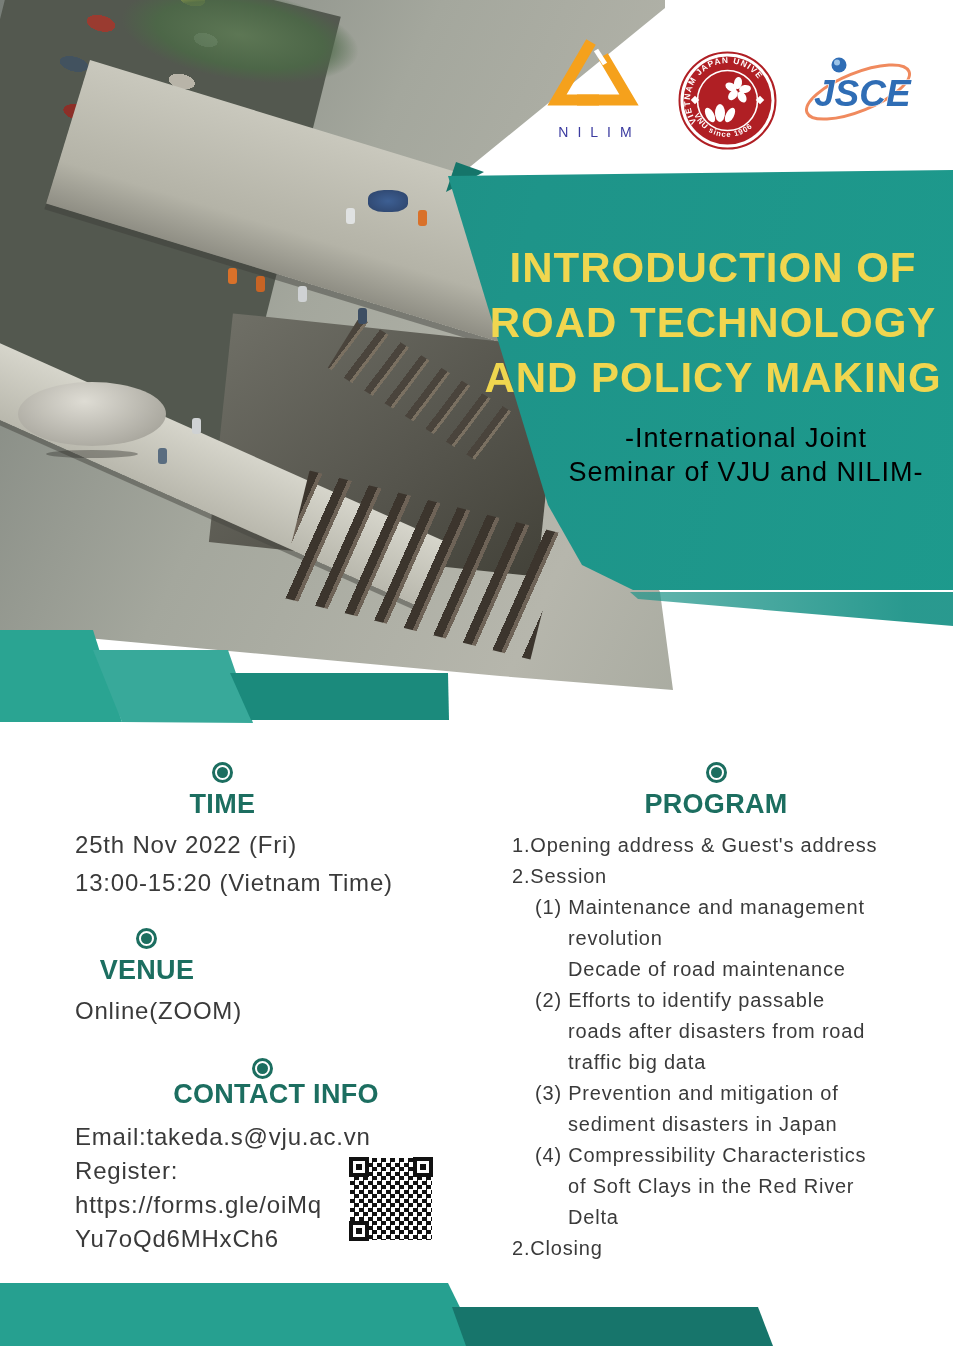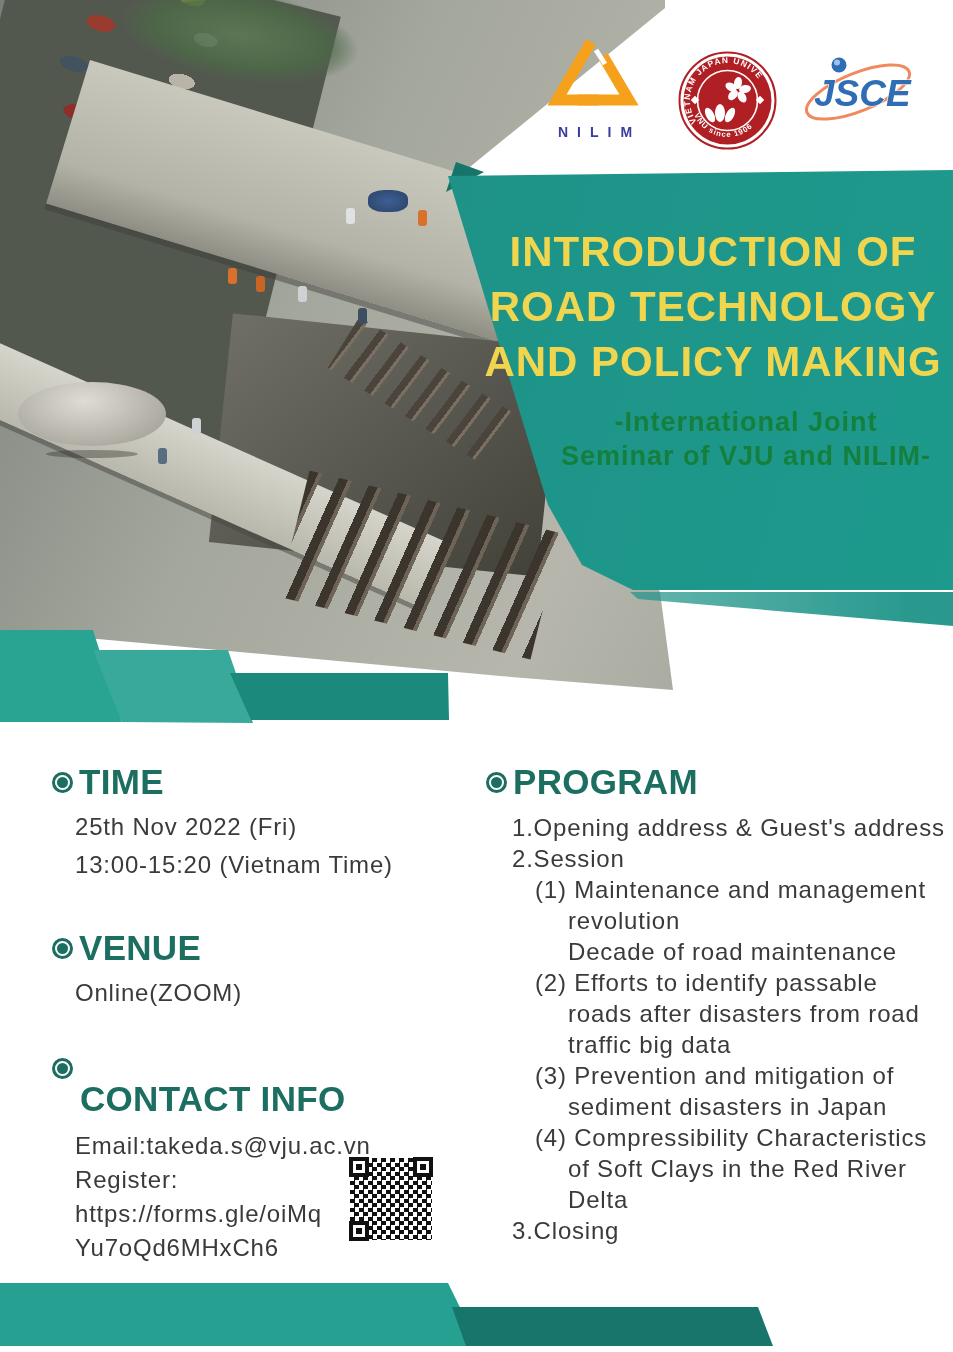--- a/index.html
+++ b/index.html
@@ -60,7 +60,7 @@
   
   .logo{position:absolute;}
   .nilim{left:543px;top:36px;width:104px;text-align:center;}
-  .nilim-label{margin-top:4px;font-size:14px;font-weight:bold;color:#3b3ba0;letter-spacing:9px;padding-left:9px;}
+  .nilim-label{margin-top:4px;font-size:14px;font-weight:normal;color:#3b3ba0;letter-spacing:9px;padding-left:9px;}
   .vju{left:678px;top:51px;width:99px;height:99px;}
   .jsce{left:798px;top:48px;width:120px;height:88px;}
 

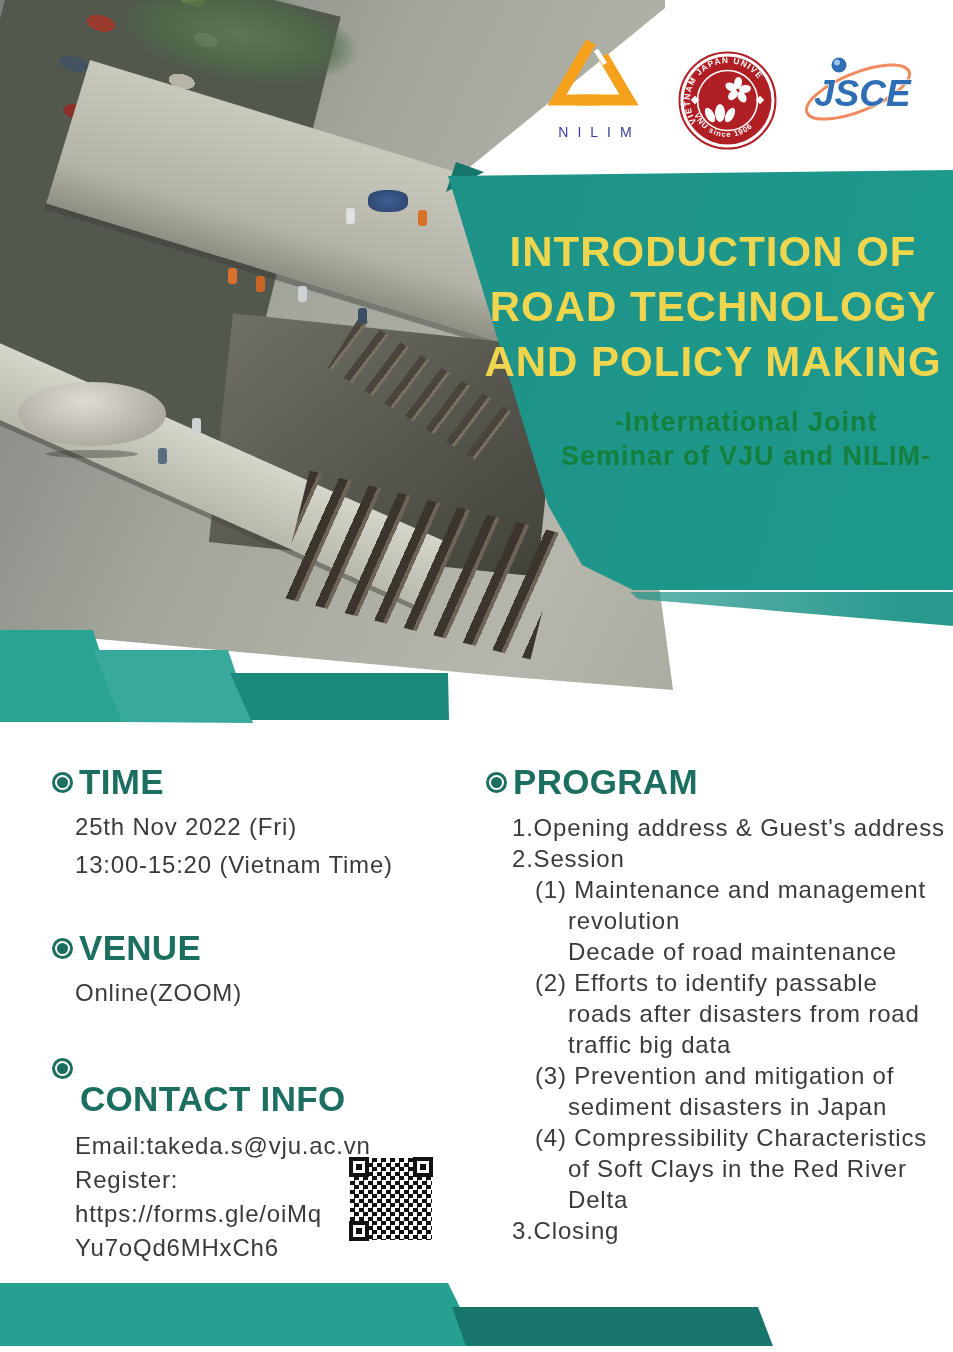--- a/index.html
+++ b/index.html
@@ -65,7 +65,7 @@
   .jsce{left:798px;top:48px;width:120px;height:88px;}
 
   
-  .banner-text{position:absolute;left:478px;top:224px;width:470px;text-align:center;}
+  .banner-text{position:absolute;left:478px;top:240px;width:470px;text-align:center;}
   .title-line{font-size:42px;line-height:55px;font-weight:bold;color:#f0d64f;letter-spacing:1px;}
   .subtitle{margin-top:16px;padding-left:66px;}
   .subtitle-line{font-size:27px;line-height:34px;font-weight:bold;color:#15803d;letter-spacing:1px;}

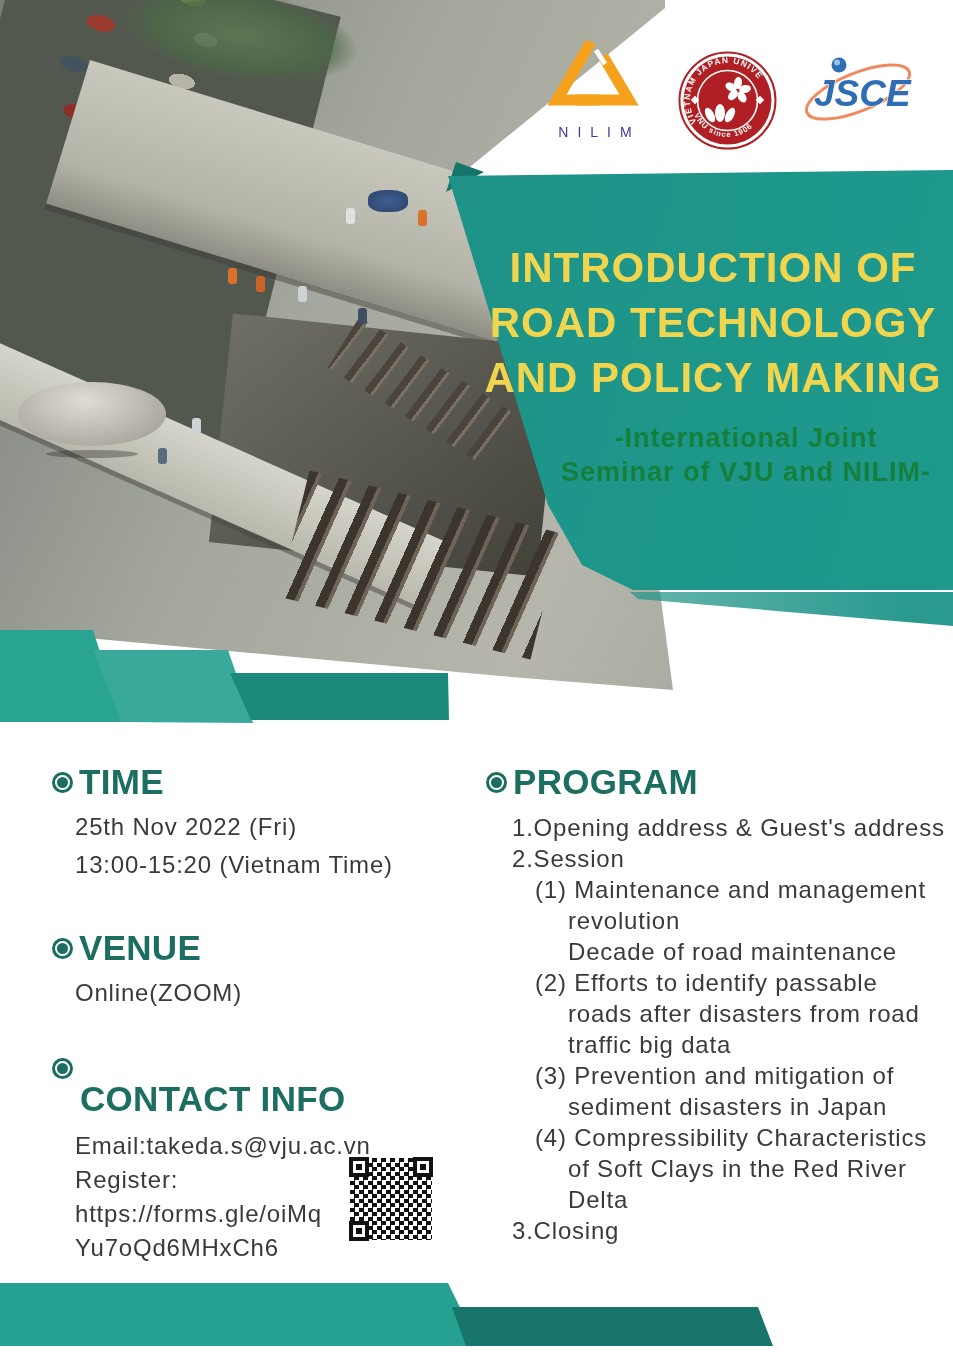--- a/index.html
+++ b/index.html
@@ -68,7 +68,7 @@
   .banner-text{position:absolute;left:478px;top:240px;width:470px;text-align:center;}
   .title-line{font-size:42px;line-height:55px;font-weight:bold;color:#f0d64f;letter-spacing:1px;}
   .subtitle{margin-top:16px;padding-left:66px;}
-  .subtitle-line{font-size:27px;line-height:34px;font-weight:bold;color:#15803d;letter-spacing:1px;}
+  .subtitle-line{font-size:27px;line-height:34px;font-weight:normal;color:#000000;letter-spacing:1px;}
 
   
   .section{position:absolute;color:#3b3b3b;}

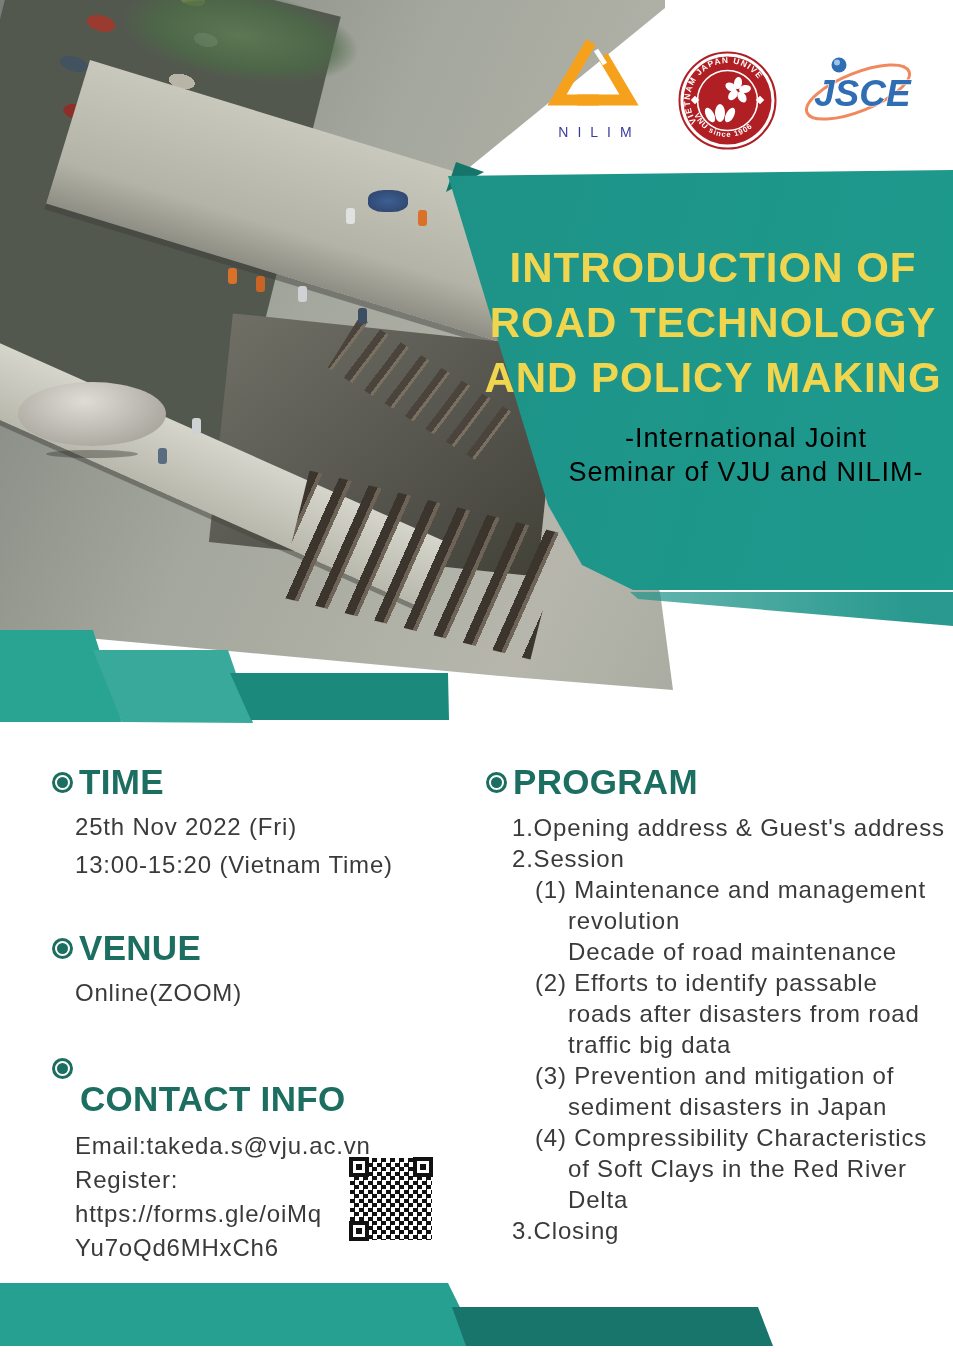--- a/index.html
+++ b/index.html
@@ -72,7 +72,7 @@
 
   
   .section{position:absolute;color:#3b3b3b;}
-  .sec-heading{display:flex;align-items:center;gap:6px;color:#1c6e60;font-weight:bold;font-size:35px;letter-spacing:.3px;}
+  .sec-heading{display:flex;align-items:center;gap:6px;color:#1c6e60;font-weight:bold;font-size:27px;letter-spacing:.3px;flex-direction:column;}
   .bullet{flex:0 0 auto;width:15px;height:15px;border:3px solid #1c6e60;border-radius:50%;position:relative;}
   .bullet::after{content:"";position:absolute;left:2px;top:2px;width:11px;height:11px;border-radius:50%;background:#1c6e60;}
   .body-line{font-size:24px;letter-spacing:.8px;color:#3a3a3a;}

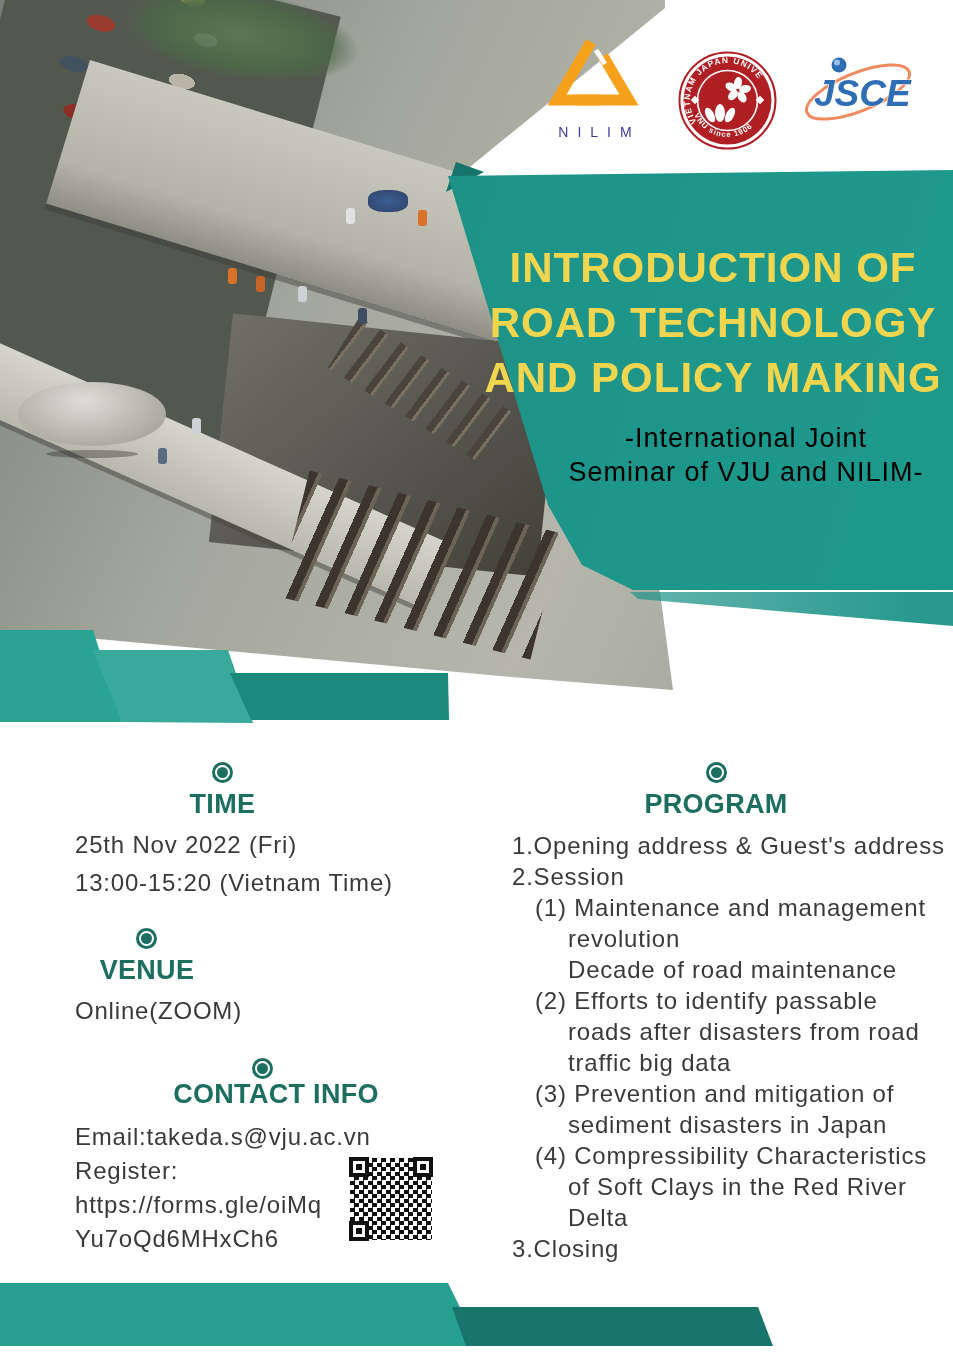--- a/index.html
+++ b/index.html
@@ -93,7 +93,7 @@
 
   .prog-sec{left:486px;top:762px;width:460px;}
   .prog-rows{margin-top:10px;}
-  .prog-row{font-size:24px;line-height:31px;letter-spacing:.8px;color:#3a3a3a;}
+  .prog-row{font-size:20px;line-height:31px;letter-spacing:.8px;color:#3a3a3a;}
   .i0{margin-left:26px;} .i1{margin-left:49px;} .i2{margin-left:82px;}
 </style>
 </head>

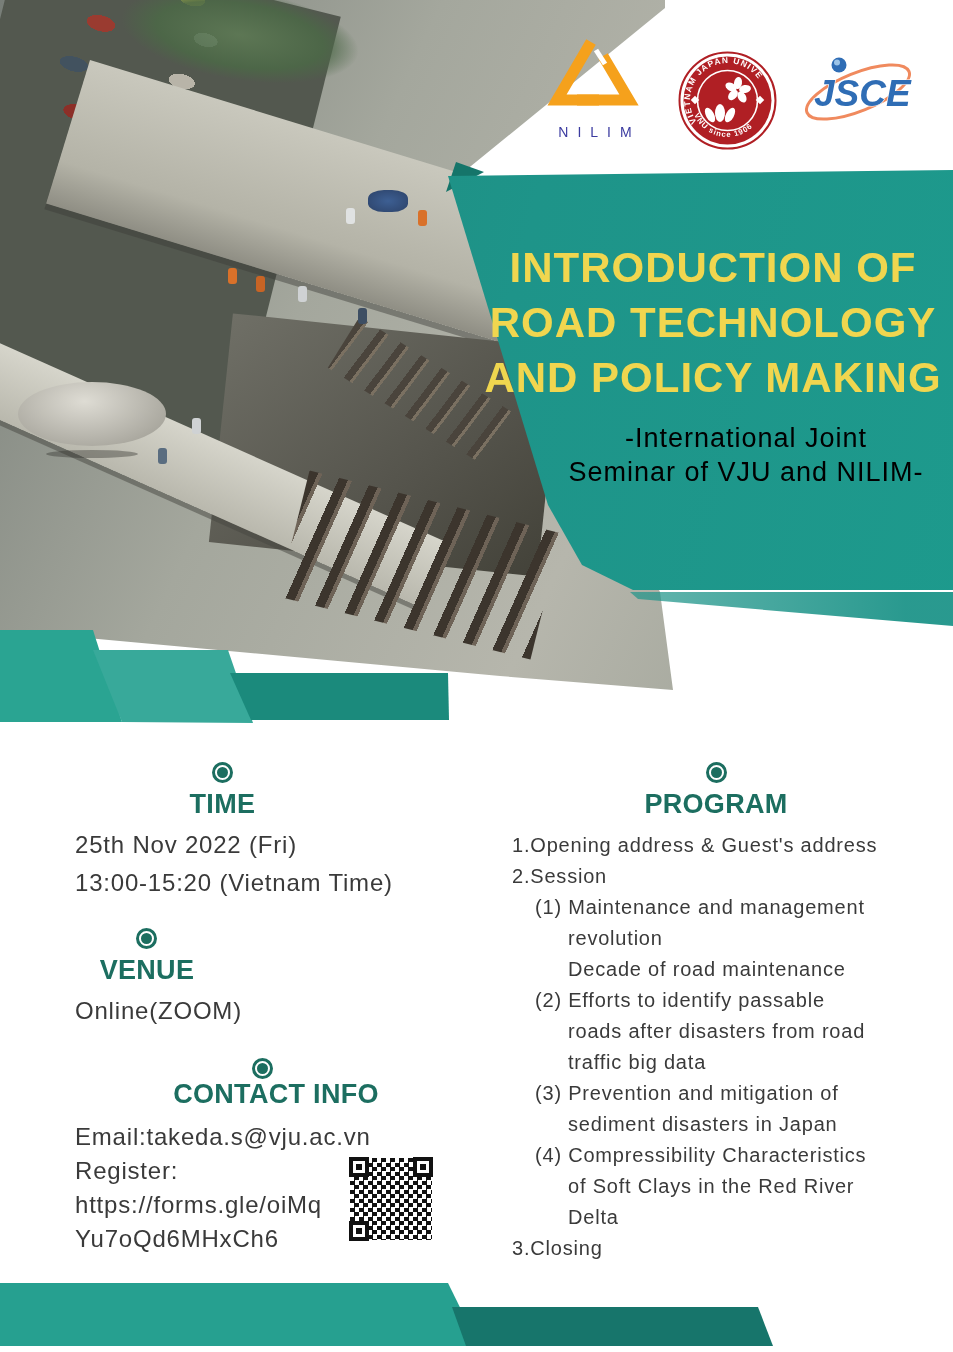--- a/index.html
+++ b/index.html
@@ -238,7 +238,7 @@
       <div class="prog-row i1">(4) Compressibility Characteristics</div>
       <div class="prog-row i2">of Soft Clays in the Red River</div>
       <div class="prog-row i2">Delta</div>
-      <div class="prog-row i0">3.Closing</div>
+      <div class="prog-row i0">2.Closing</div>
     </div>
   </div>
 

